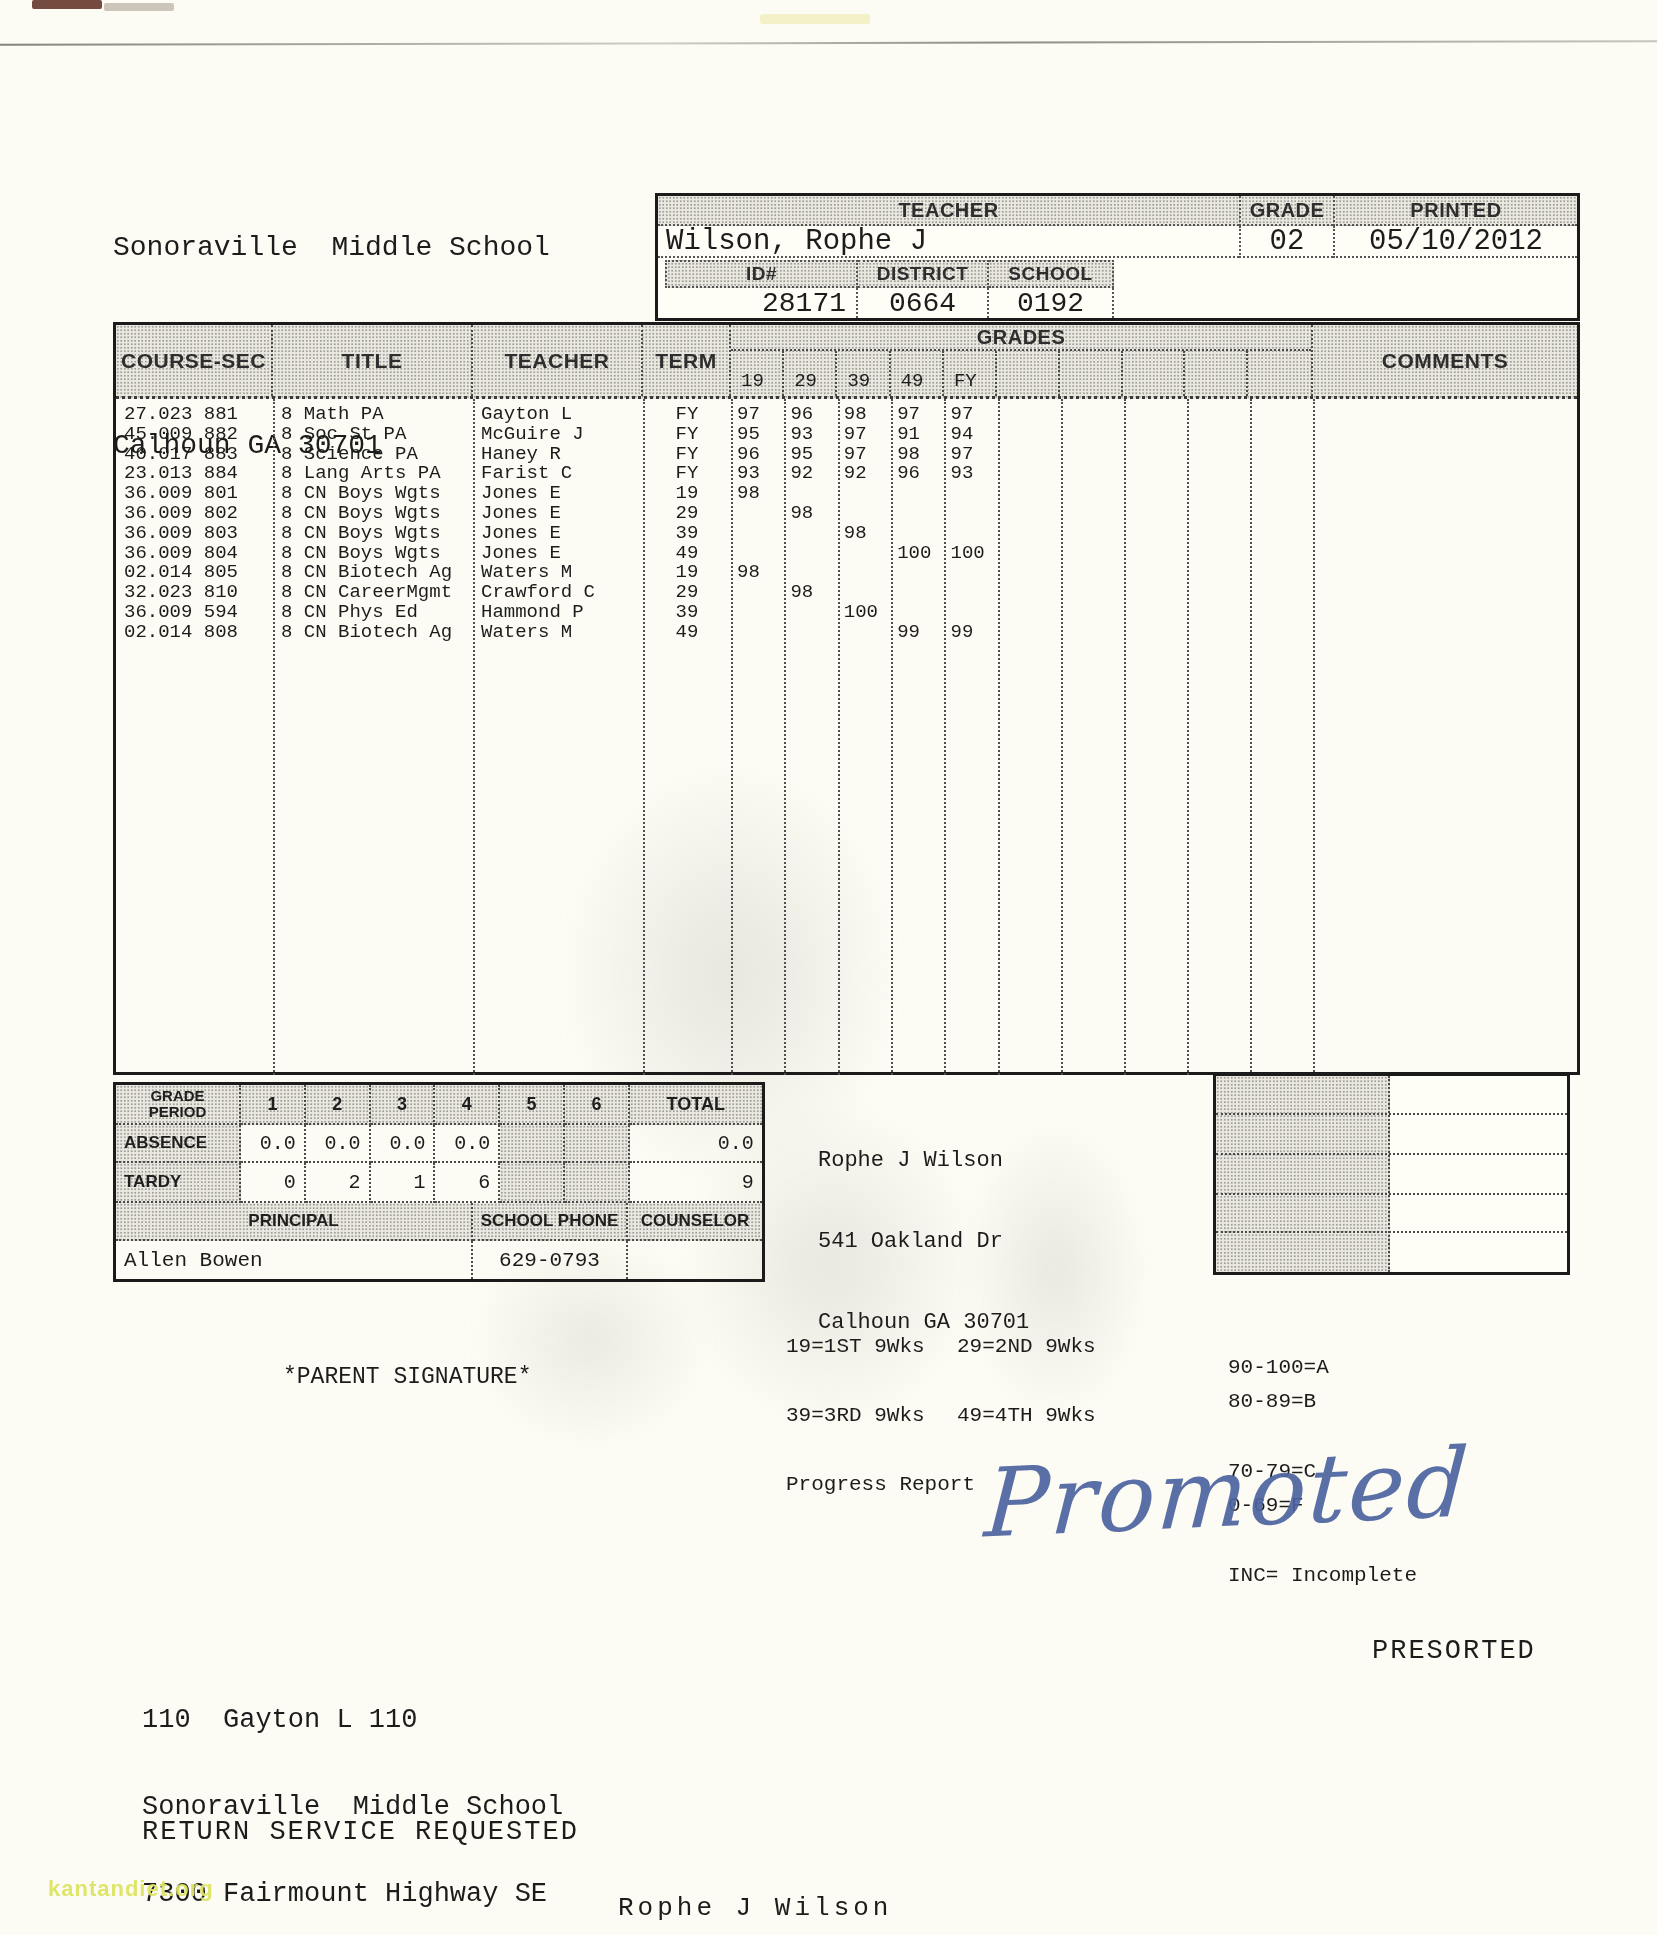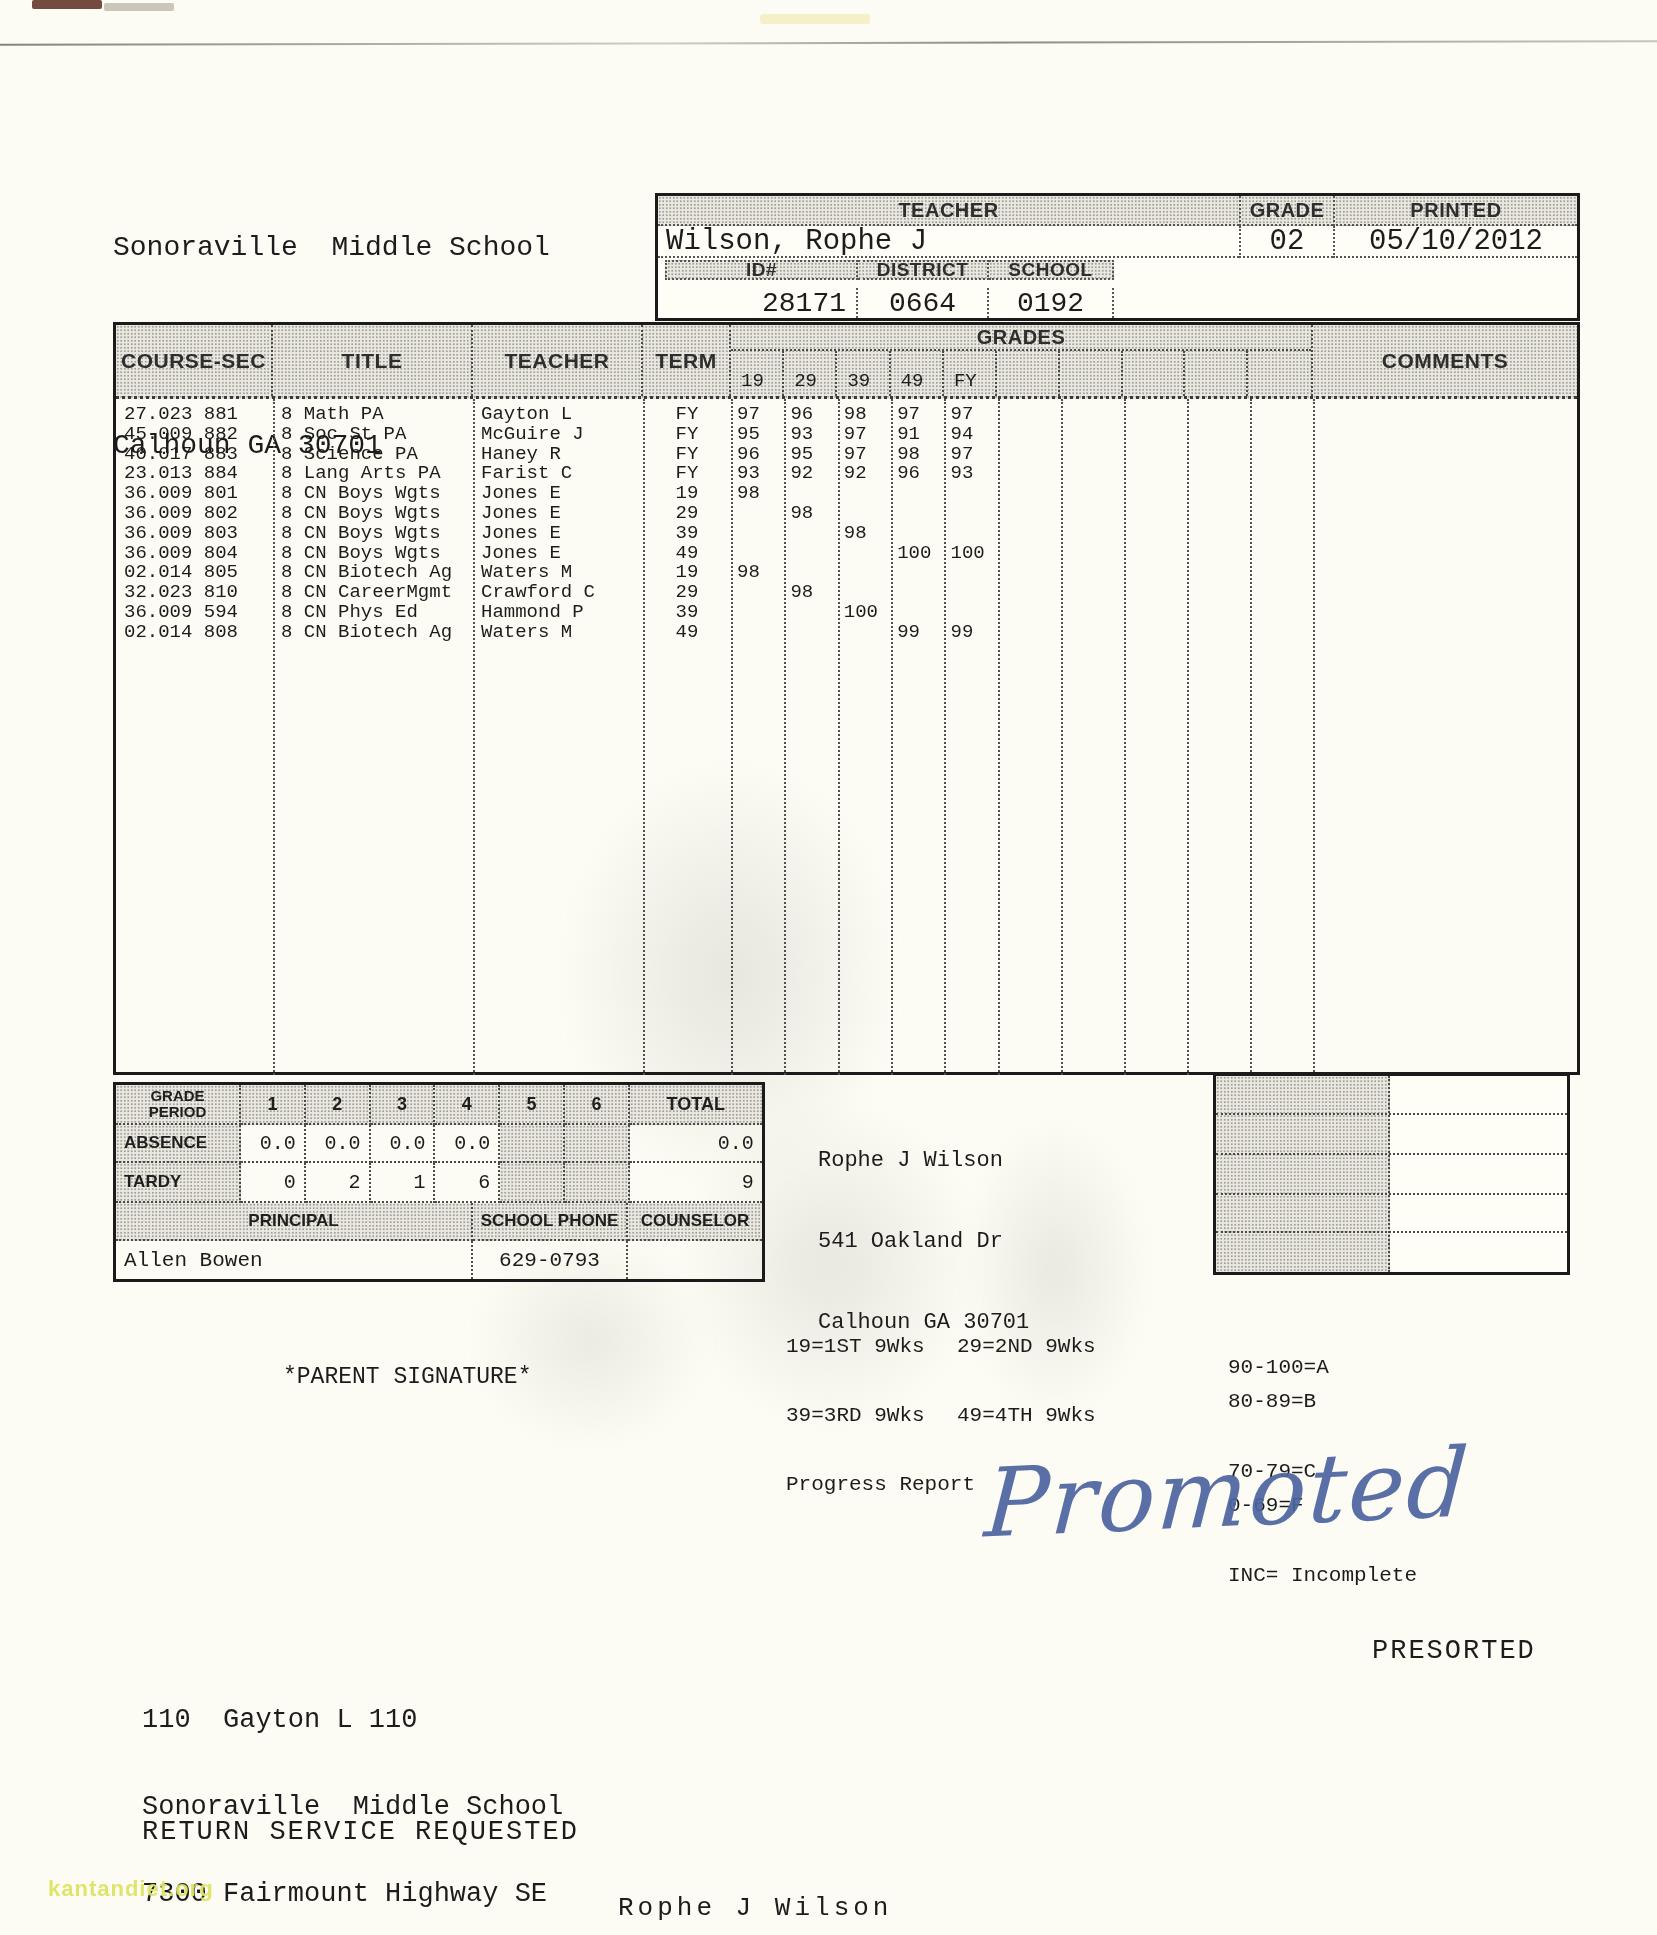--- a/index.html
+++ b/index.html
@@ -31,7 +31,7 @@
   .stu-r1 { position:absolute; left:0; top:0; width:919px; height:30px; display:flex; }
   .stu-r1 .c { border-bottom:2px dotted #555; display:flex; align-items:center; justify-content:center; font-size:20px; }
   .stu-r2 { position:absolute; left:0; top:30px; width:919px; height:32px; display:flex; }
-  .stu-r3 { position:absolute; left:7px; top:64px; width:449px; height:20px; display:flex; }
+  .stu-r3 { position:absolute; left:7px; top:64px; width:449px; height:28px; display:flex; }
   .stu-r3 .c { border:2px dotted #555; border-left:none; display:flex; align-items:center; justify-content:center; font-size:19px; }
   .stu-r3 .c:first-child { border-left:2px dotted #555; }
   .stu-r4 { position:absolute; left:7px; top:92px; width:449px; height:30px; display:flex; }

